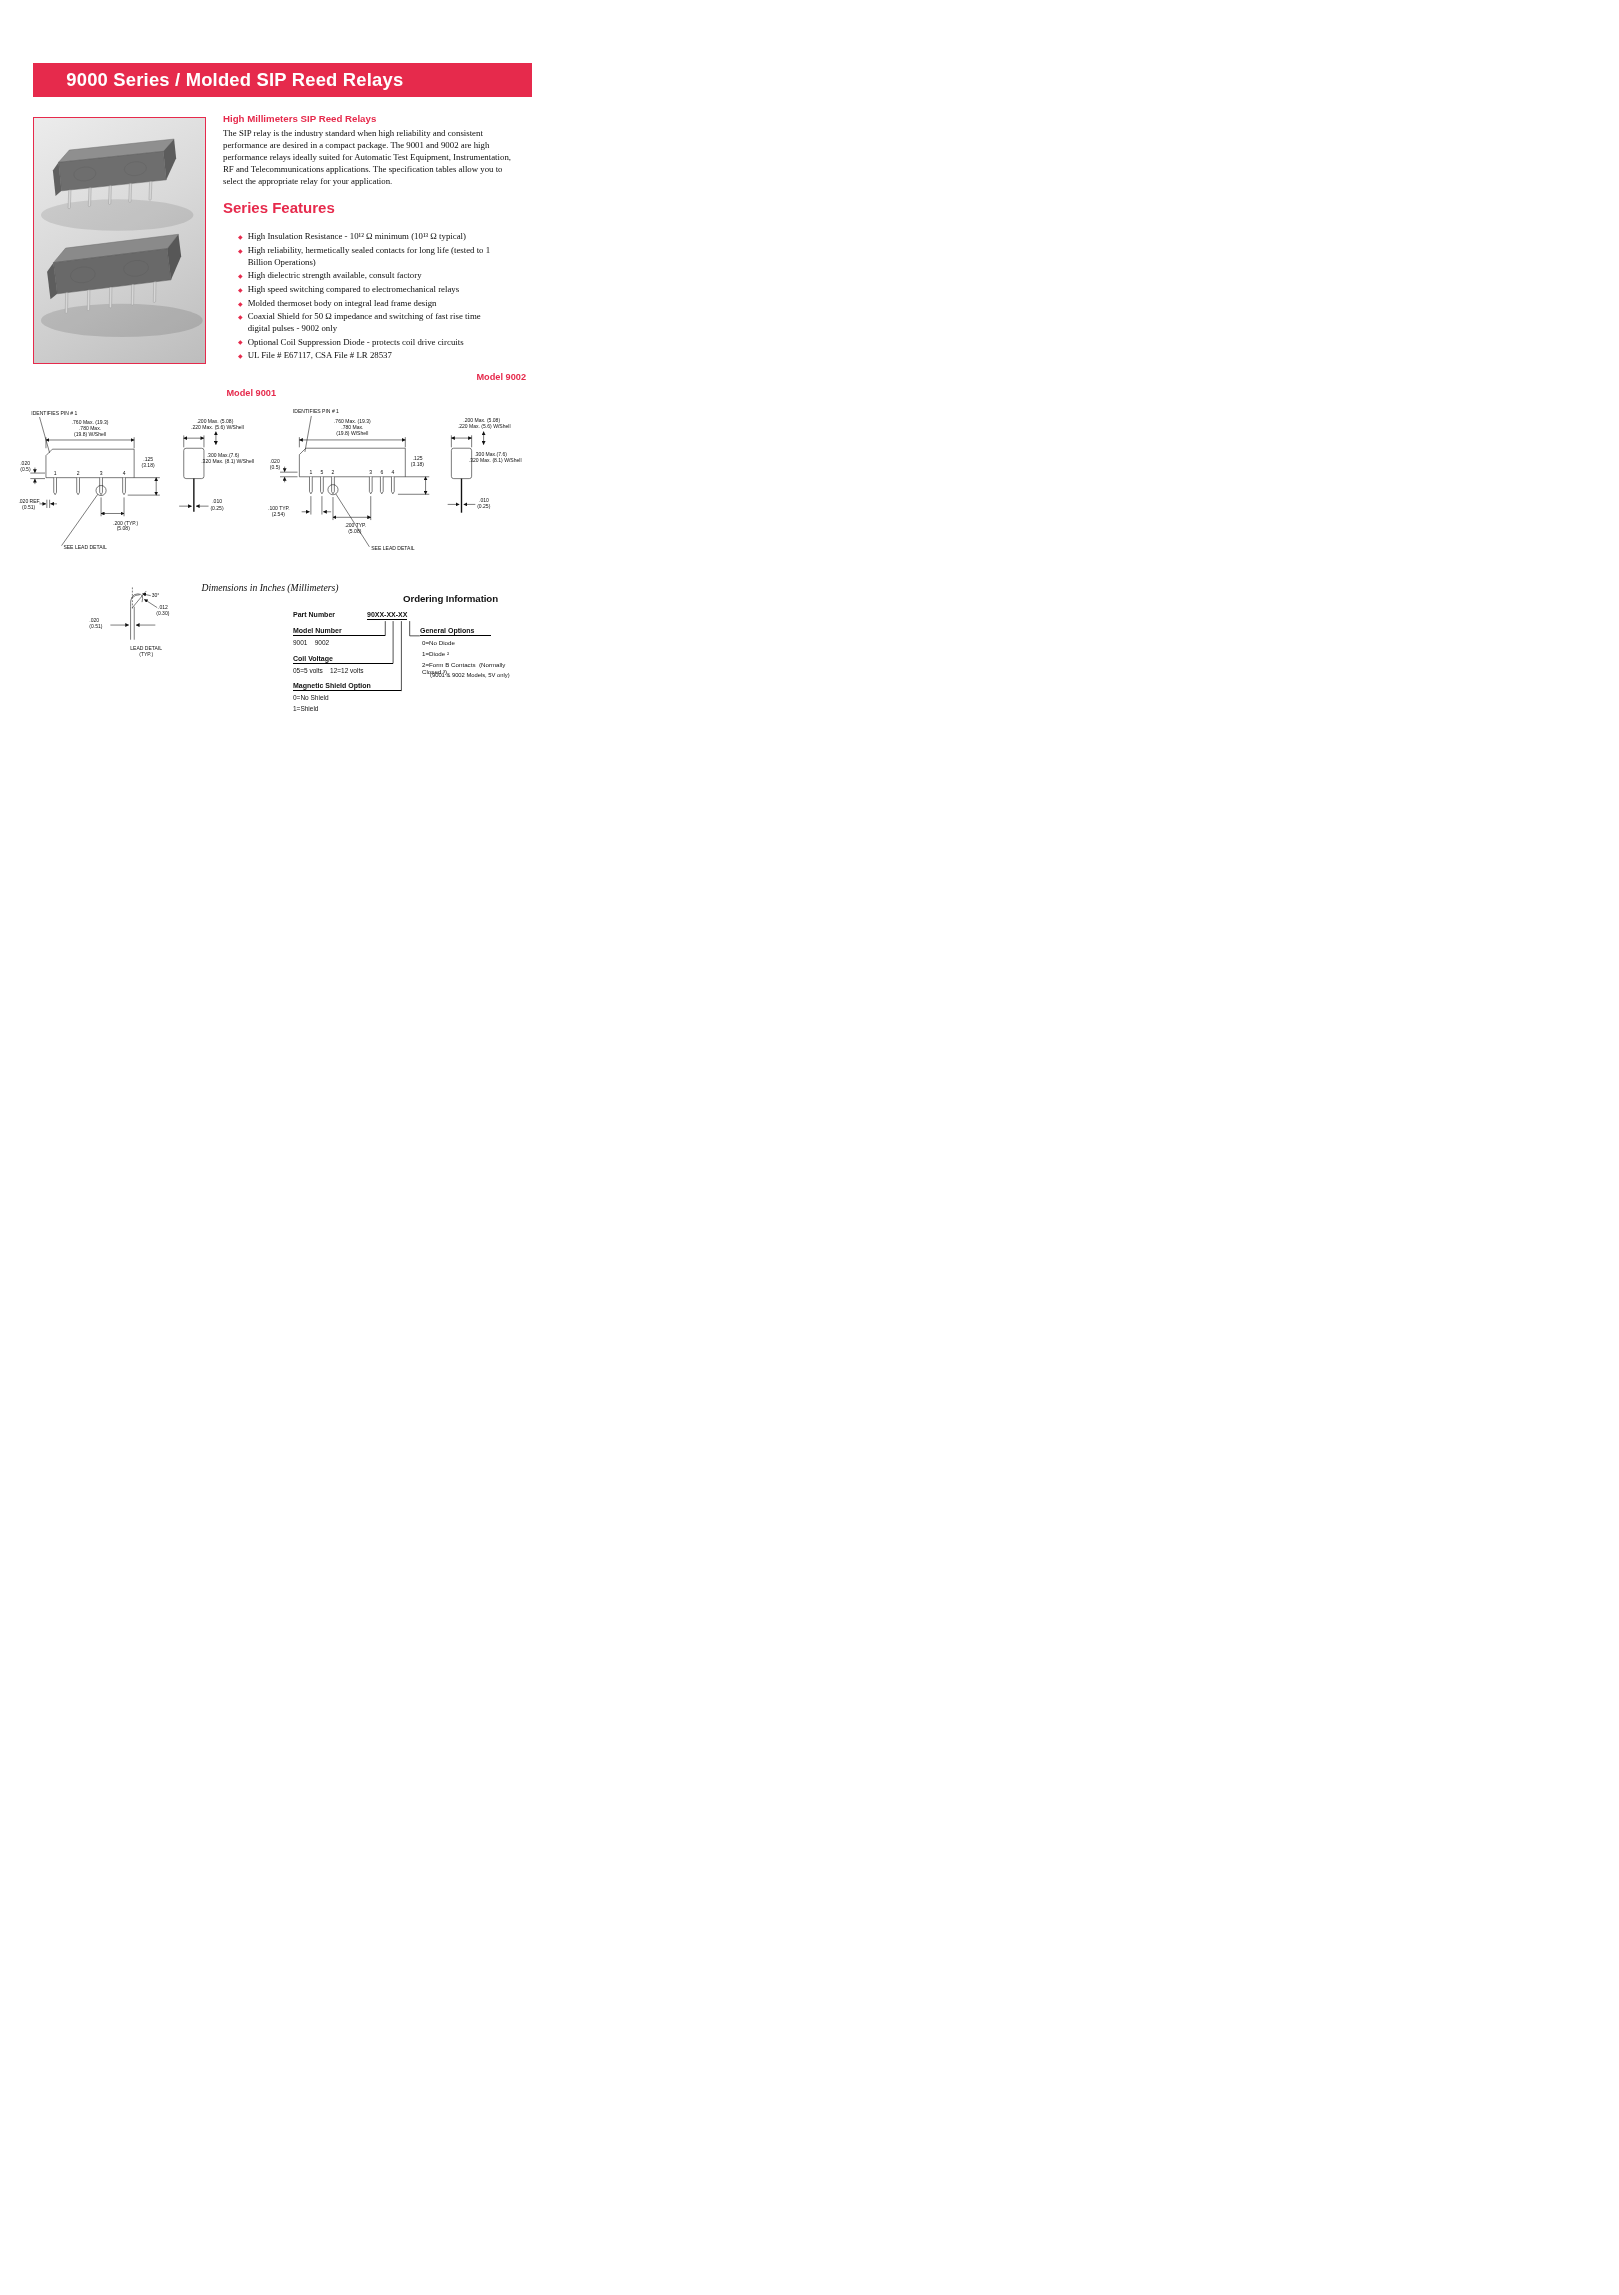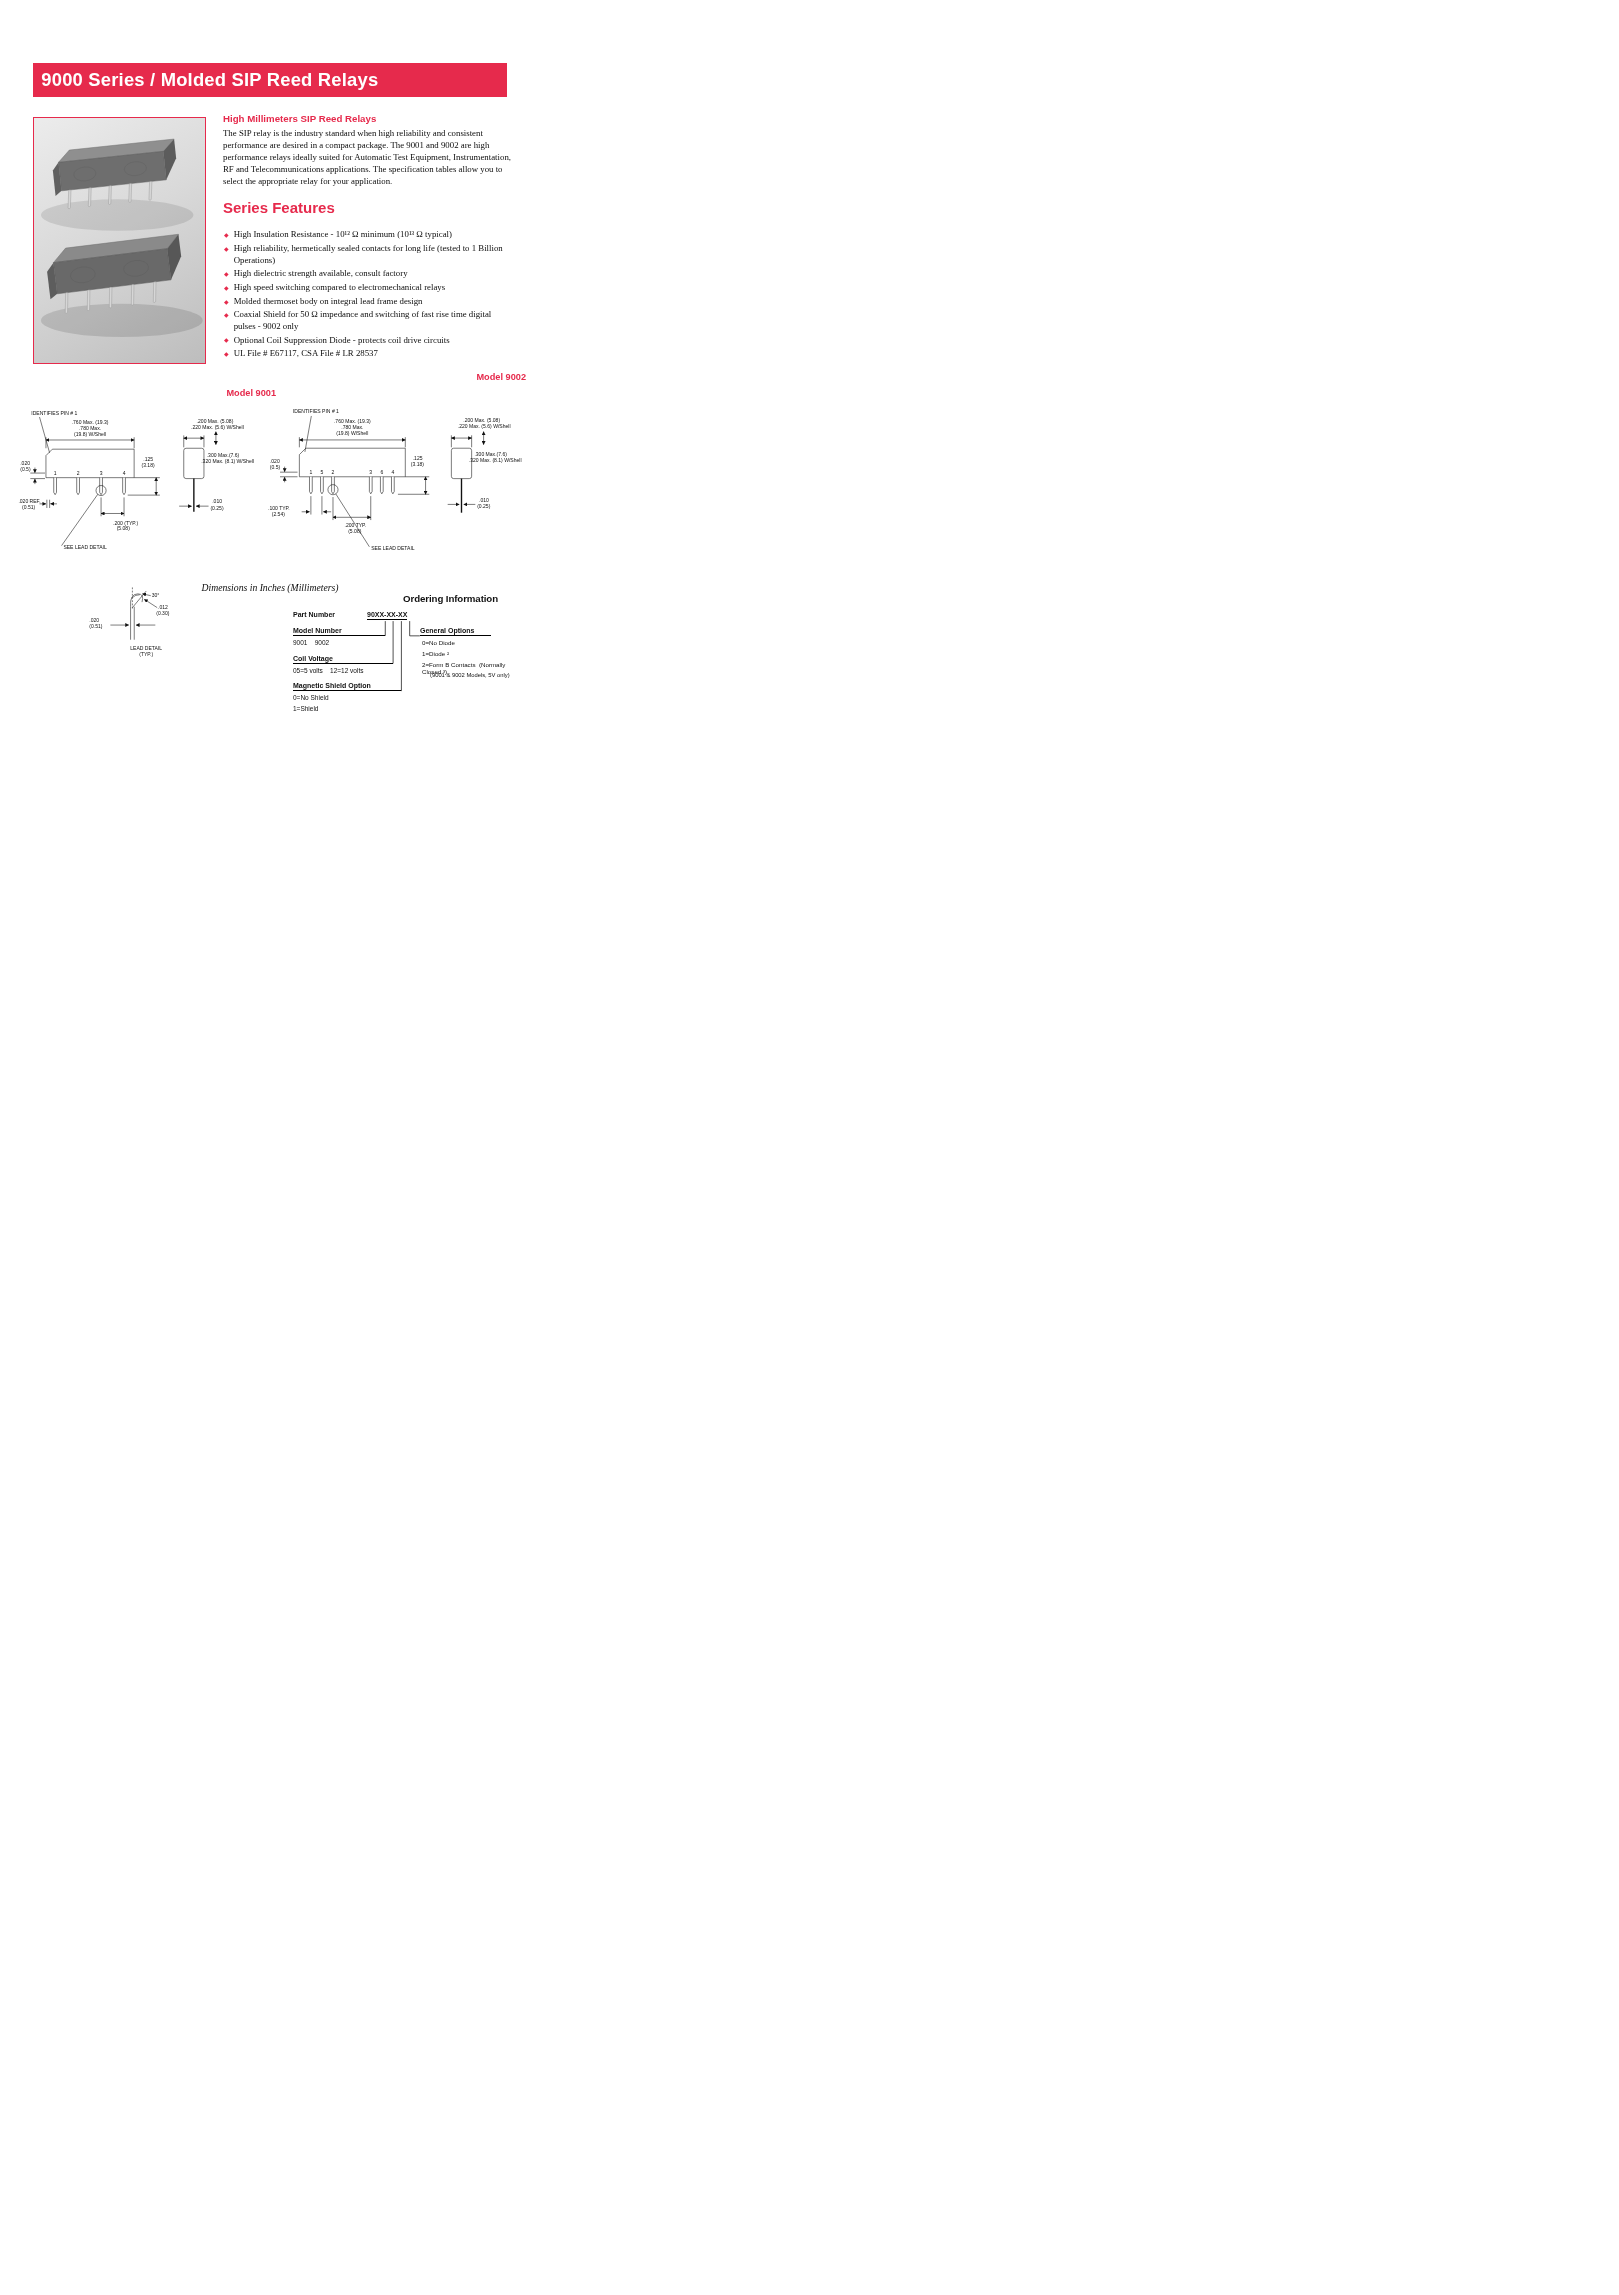--- a/index.html
+++ b/index.html
@@ -8,7 +8,7 @@
 
   
   .banner{position:absolute;left:33px;top:63px;width:474px;height:34px;background:#e62a4c;
-          display:flex;align-items:center;}
+          display:flex;align-items:center;padding-left:25px;}
   .banner h1{margin:0 0 0 8.3px;color:#fff;font-size:18.4px;font-weight:bold;letter-spacing:0.2px;
              font-family:"Liberation Sans",sans-serif;}
 

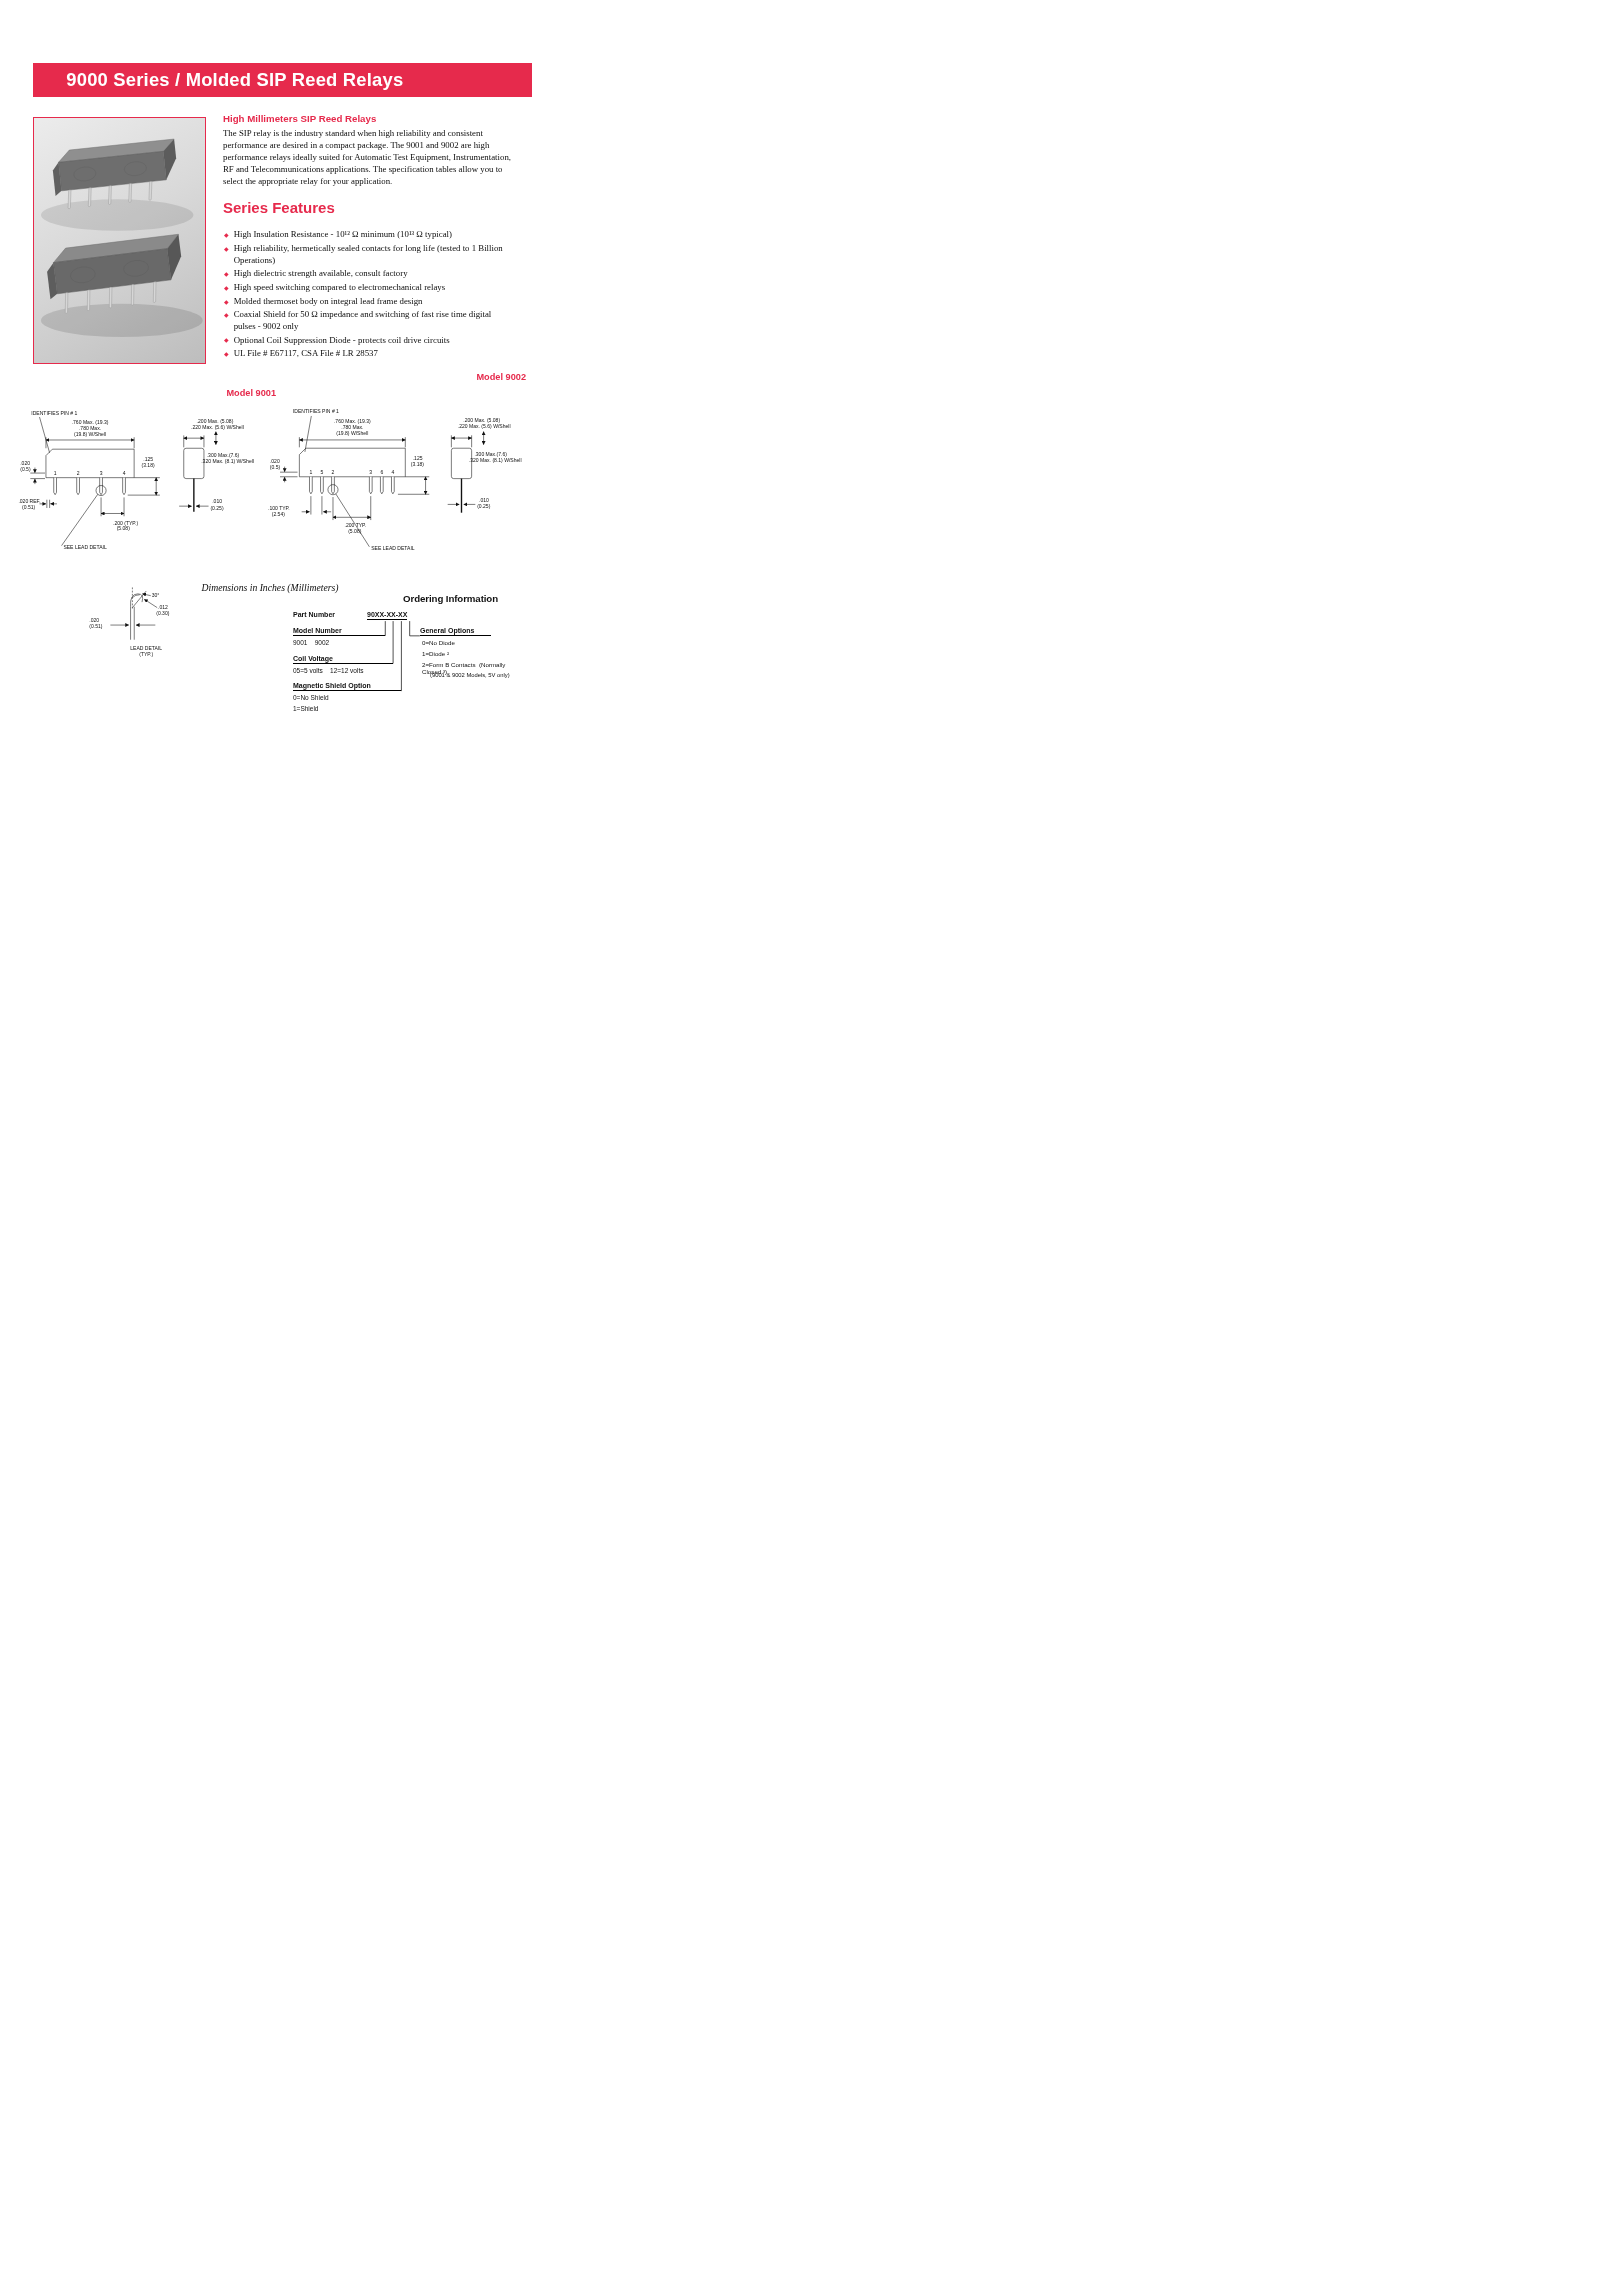--- a/index.html
+++ b/index.html
@@ -23,7 +23,7 @@
   .intro-h{font-size:9.7px;}
   .series-h{font-size:15px;margin-top:12px;margin-bottom:13px;}
   .intro-p{font-family:"Liberation Serif",serif;font-size:8.8px;line-height:1.38;margin:0;color:#0d0d0d;}
-  ul.features{list-style:none;margin:1px;padding:0;}
+  ul.features{list-style:none;margin:15px;padding:0;}
   ul.features li{display:flex;gap:5px;margin:0 0 2.3px 0;font-family:"Liberation Serif",serif;
                  font-size:8.8px;line-height:1.3;color:#0d0d0d;}
   .dia{color:#e62a4c;font-size:6px;padding-top:1.8px;flex:0 0 auto;font-family:"DejaVu Sans",sans-serif;}

